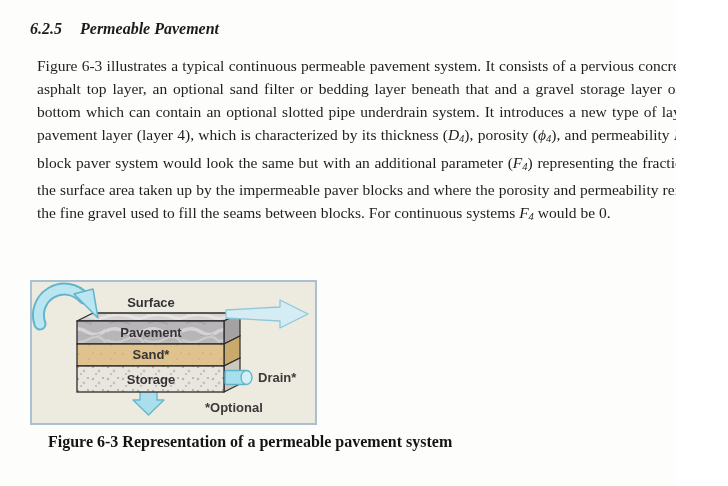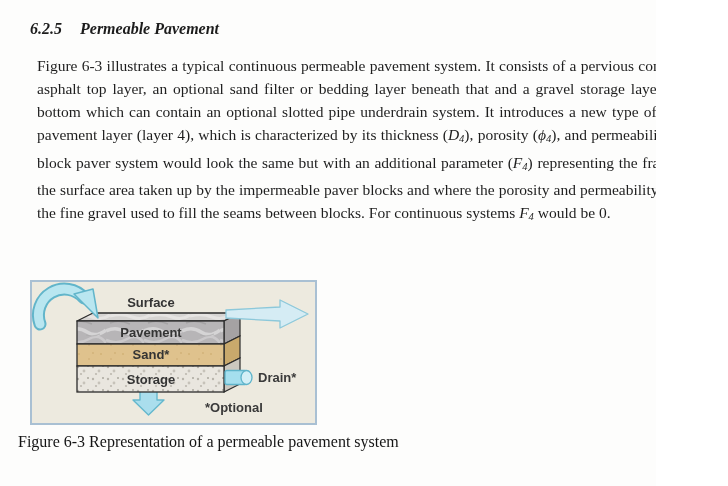--- a/index.html
+++ b/index.html
@@ -11,6 +11,7 @@
     font-family: "Liberation Serif", serif;
     color: #1c1c1c;
     overflow: hidden;
+    padding-left: 20px;
   }
   .heading {
     position: absolute;

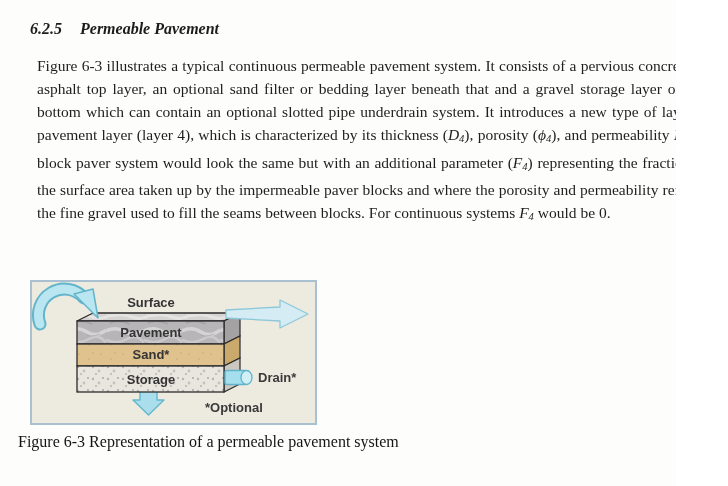--- a/index.html
+++ b/index.html
@@ -62,11 +62,11 @@
   }
   .caption {
     position: absolute;
-    left: 18px;
+    left: 48px;
     top: 433px;
     margin: 0;
     font-size: 16px;
-    font-weight: normal;
+    font-weight: bold;
     color: #141414;
     white-space: nowrap;
   }

